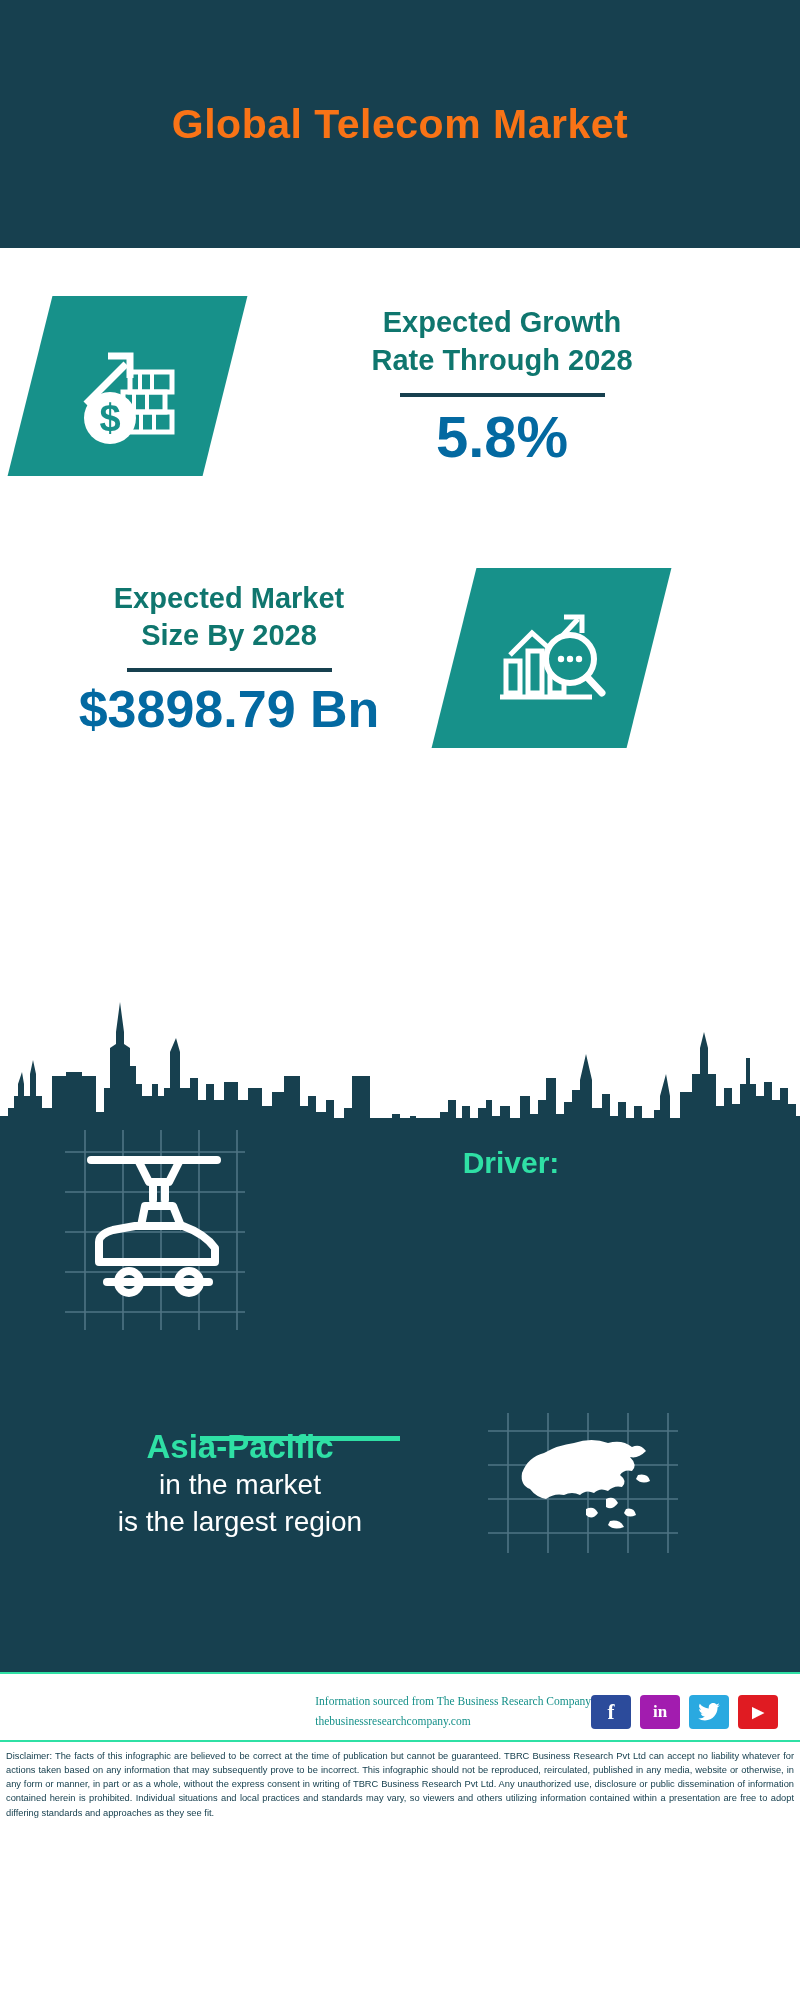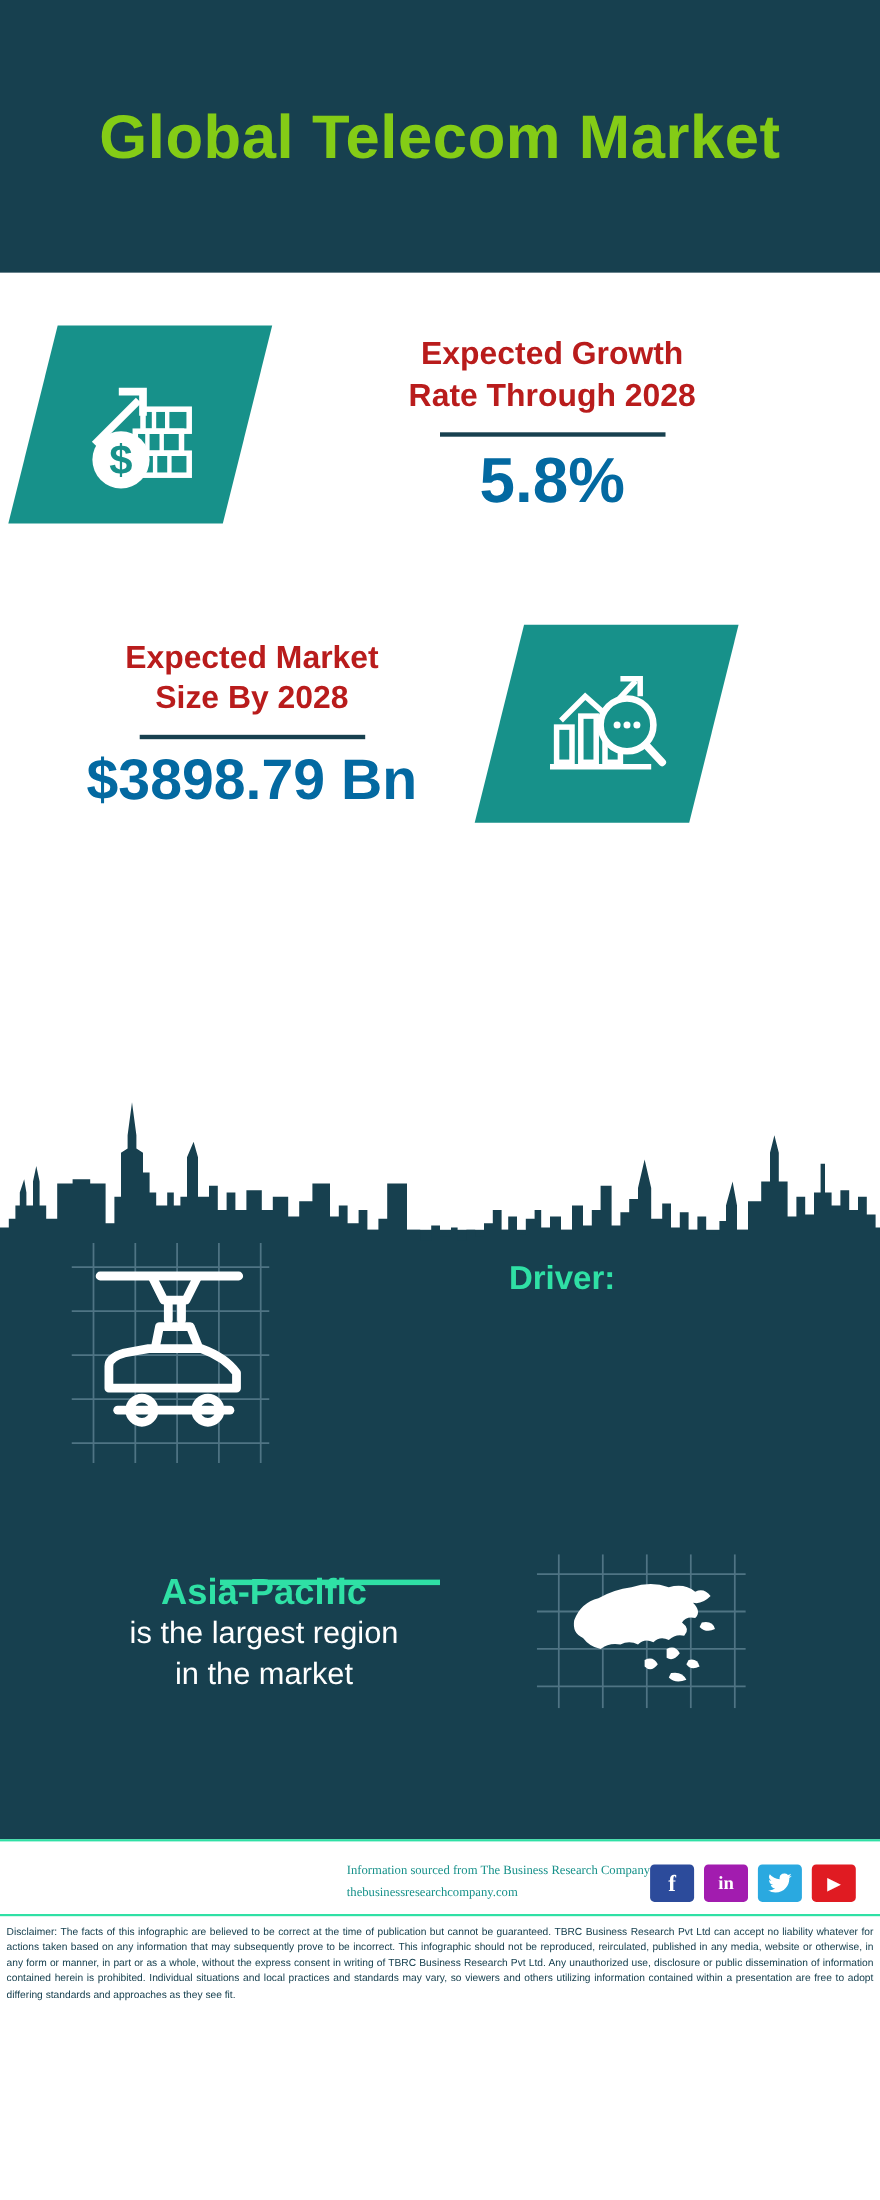--- a/index.html
+++ b/index.html
@@ -18,7 +18,7 @@
     display:flex; align-items:center; justify-content:center;
   }
   .header-title {
-    color:#84cc16; font-size:56px; font-weight:bold;
+    color:#f97316; font-size:41px; font-weight:bold;
     letter-spacing:0.5px; text-align:center;
   }
 

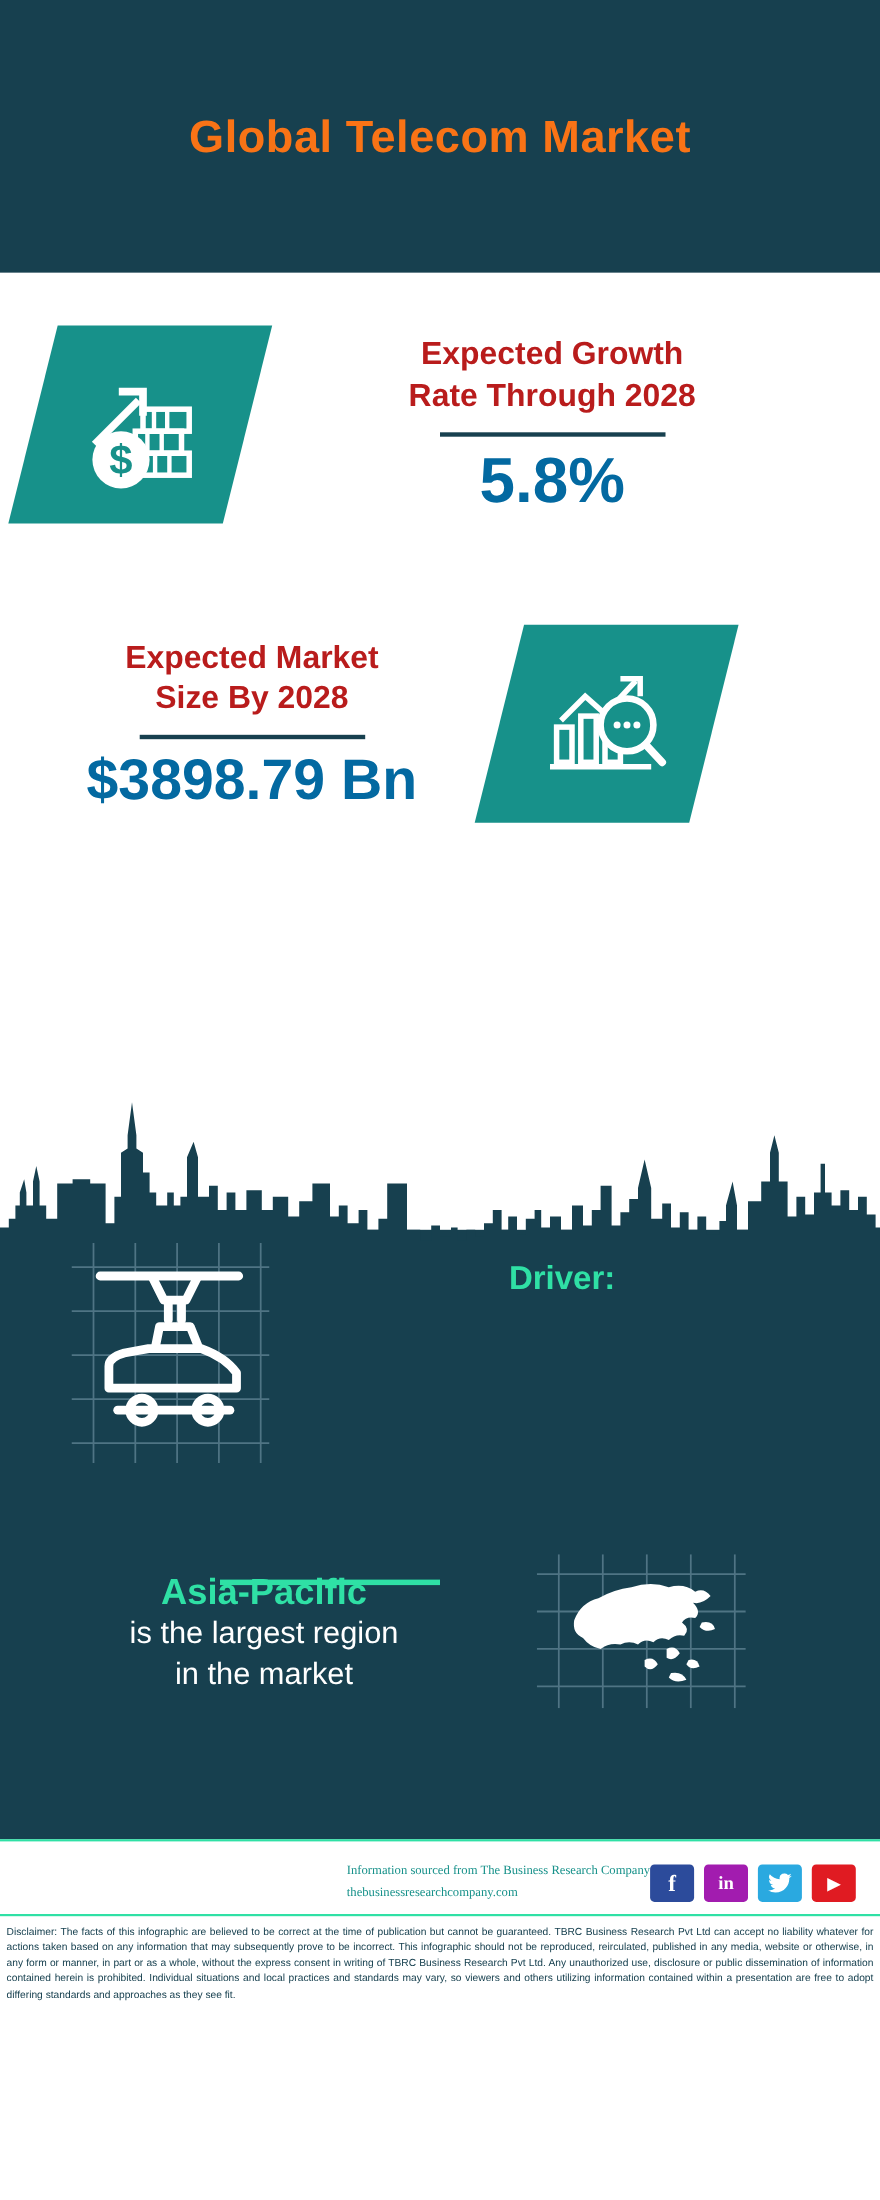--- a/index.html
+++ b/index.html
@@ -38,7 +38,7 @@
 
   .stat-text { text-align:center; }
   .stat-label {
-    color:#b91c1c; font-size:29px; font-weight:bold; line-height:1.28;
+    color:#0f766e; font-size:29px; font-weight:bold; line-height:1.28;
   }
   .rule {
     width:205px; height:4px; background:#17404f;

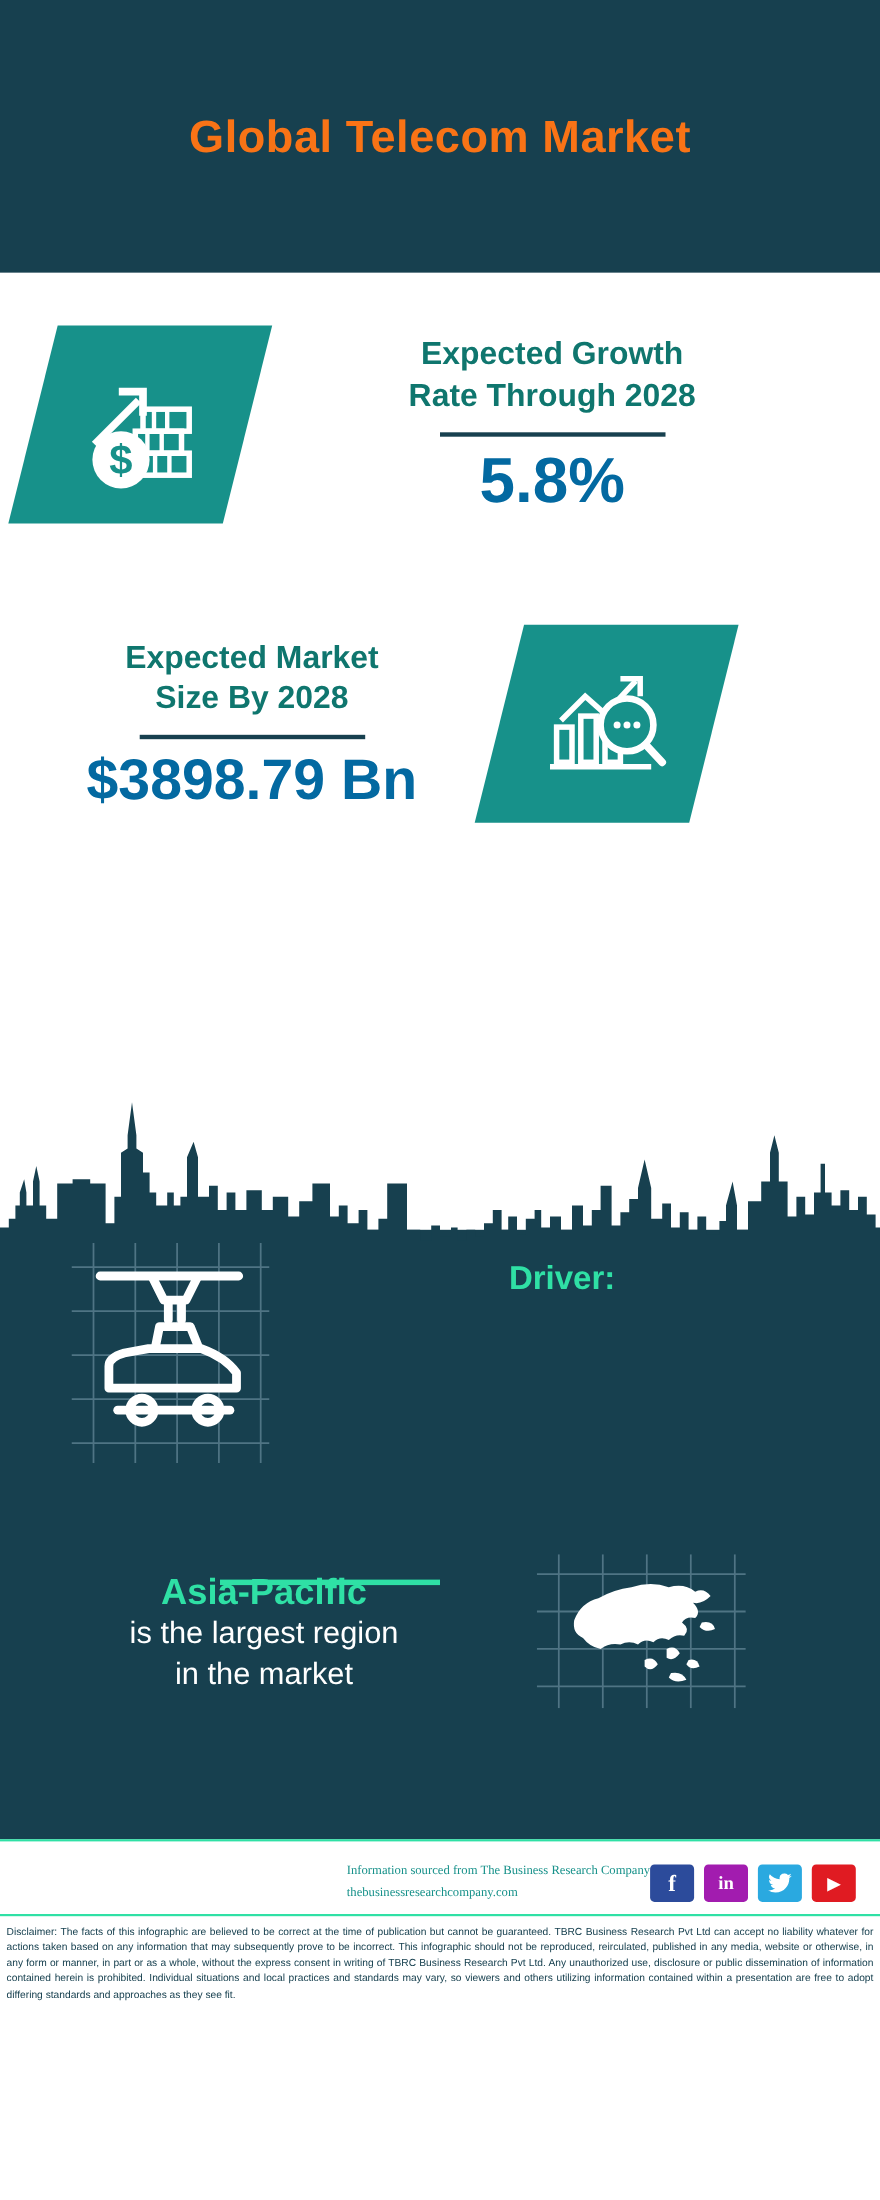--- a/index.html
+++ b/index.html
@@ -231,8 +231,8 @@
   <div class="region-sec">
     <div class="region-copy">
       <div class="region-name">Asia-Pacific</div>
+      <div class="region-sub">in the market</div>
       <div class="region-sub">is the largest region</div>
-      <div class="region-sub">in the market</div>
     </div>
     <div class="map-box">
       <svg width="190" height="140" viewBox="0 0 190 140">

